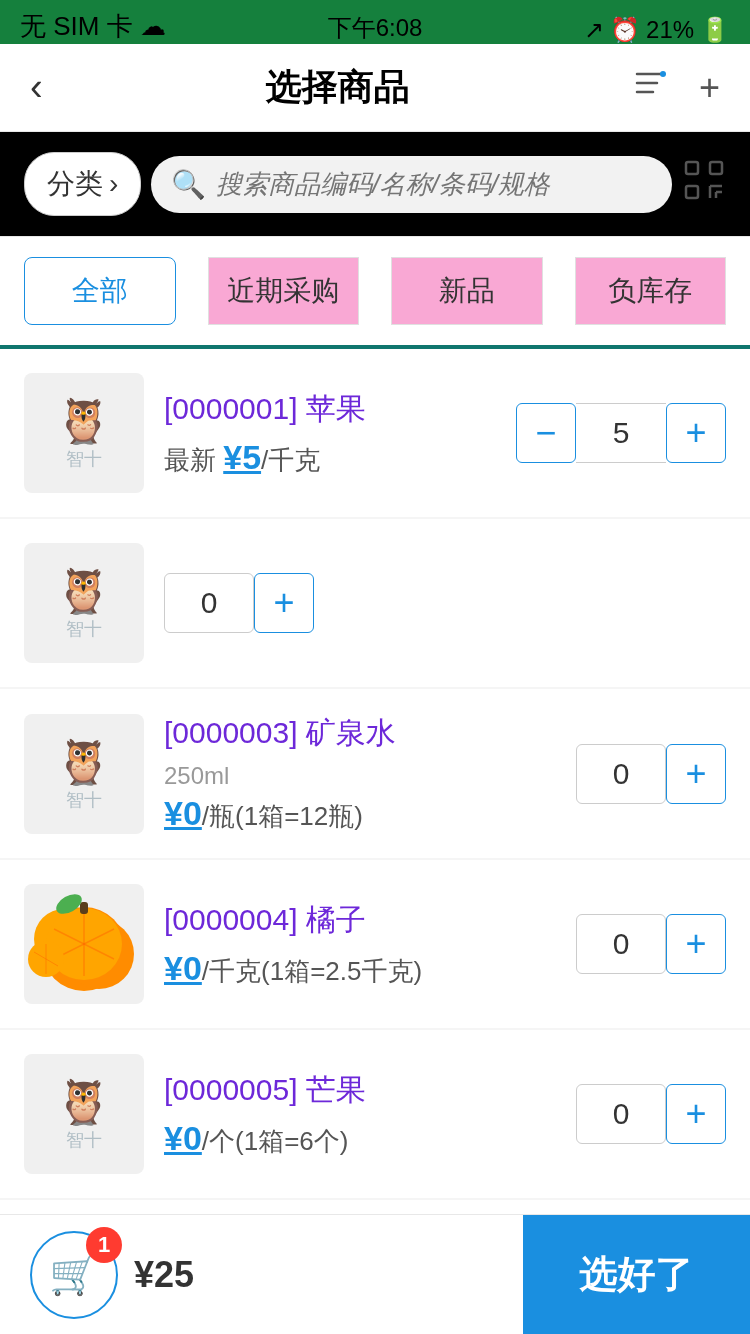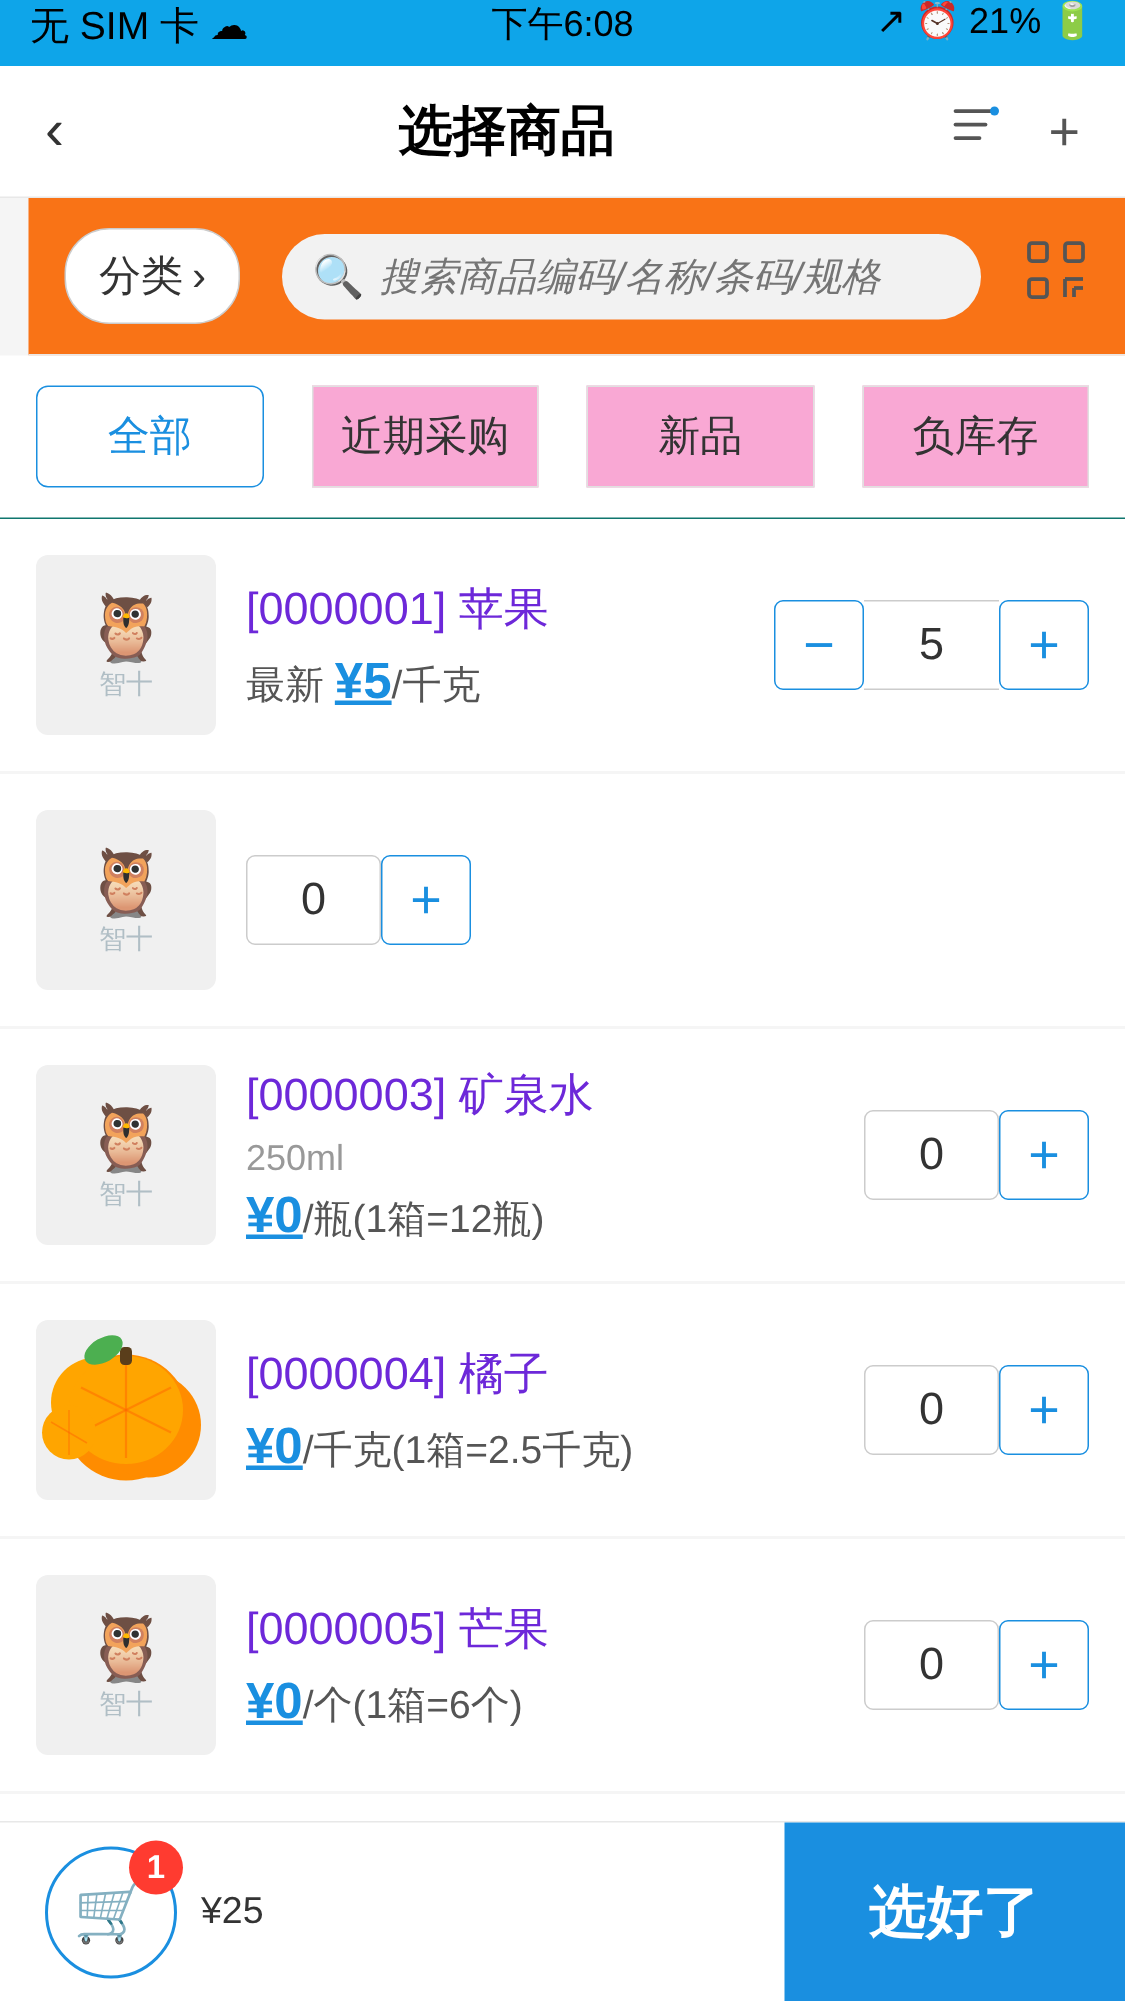--- a/index.html
+++ b/index.html
@@ -7,7 +7,7 @@
     body { font-family: -apple-system, 'PingFang SC', 'Helvetica Neue', Arial, sans-serif; background: #f5f5f5; width: 750px; min-height: 1334px; overflow-x: hidden; }
 
     
-    .status-bar { height: 44px; background: #0ea5e9; display: flex; align-items: flex-start; justify-content: space-between; padding: 0 20px; font-size: 26px; }
+    .status-bar { height: 44px; background: #15803d; display: flex; align-items: flex-end; justify-content: space-between; padding: 0 20px; font-size: 26px; }
     .status-left { font-size: 26px; color: #000; }
     .status-center { font-size: 24px; font-weight: 500; color: #000; }
     .status-right { display: flex; align-items: center; gap: 6px; font-size: 24px; color: #000; }

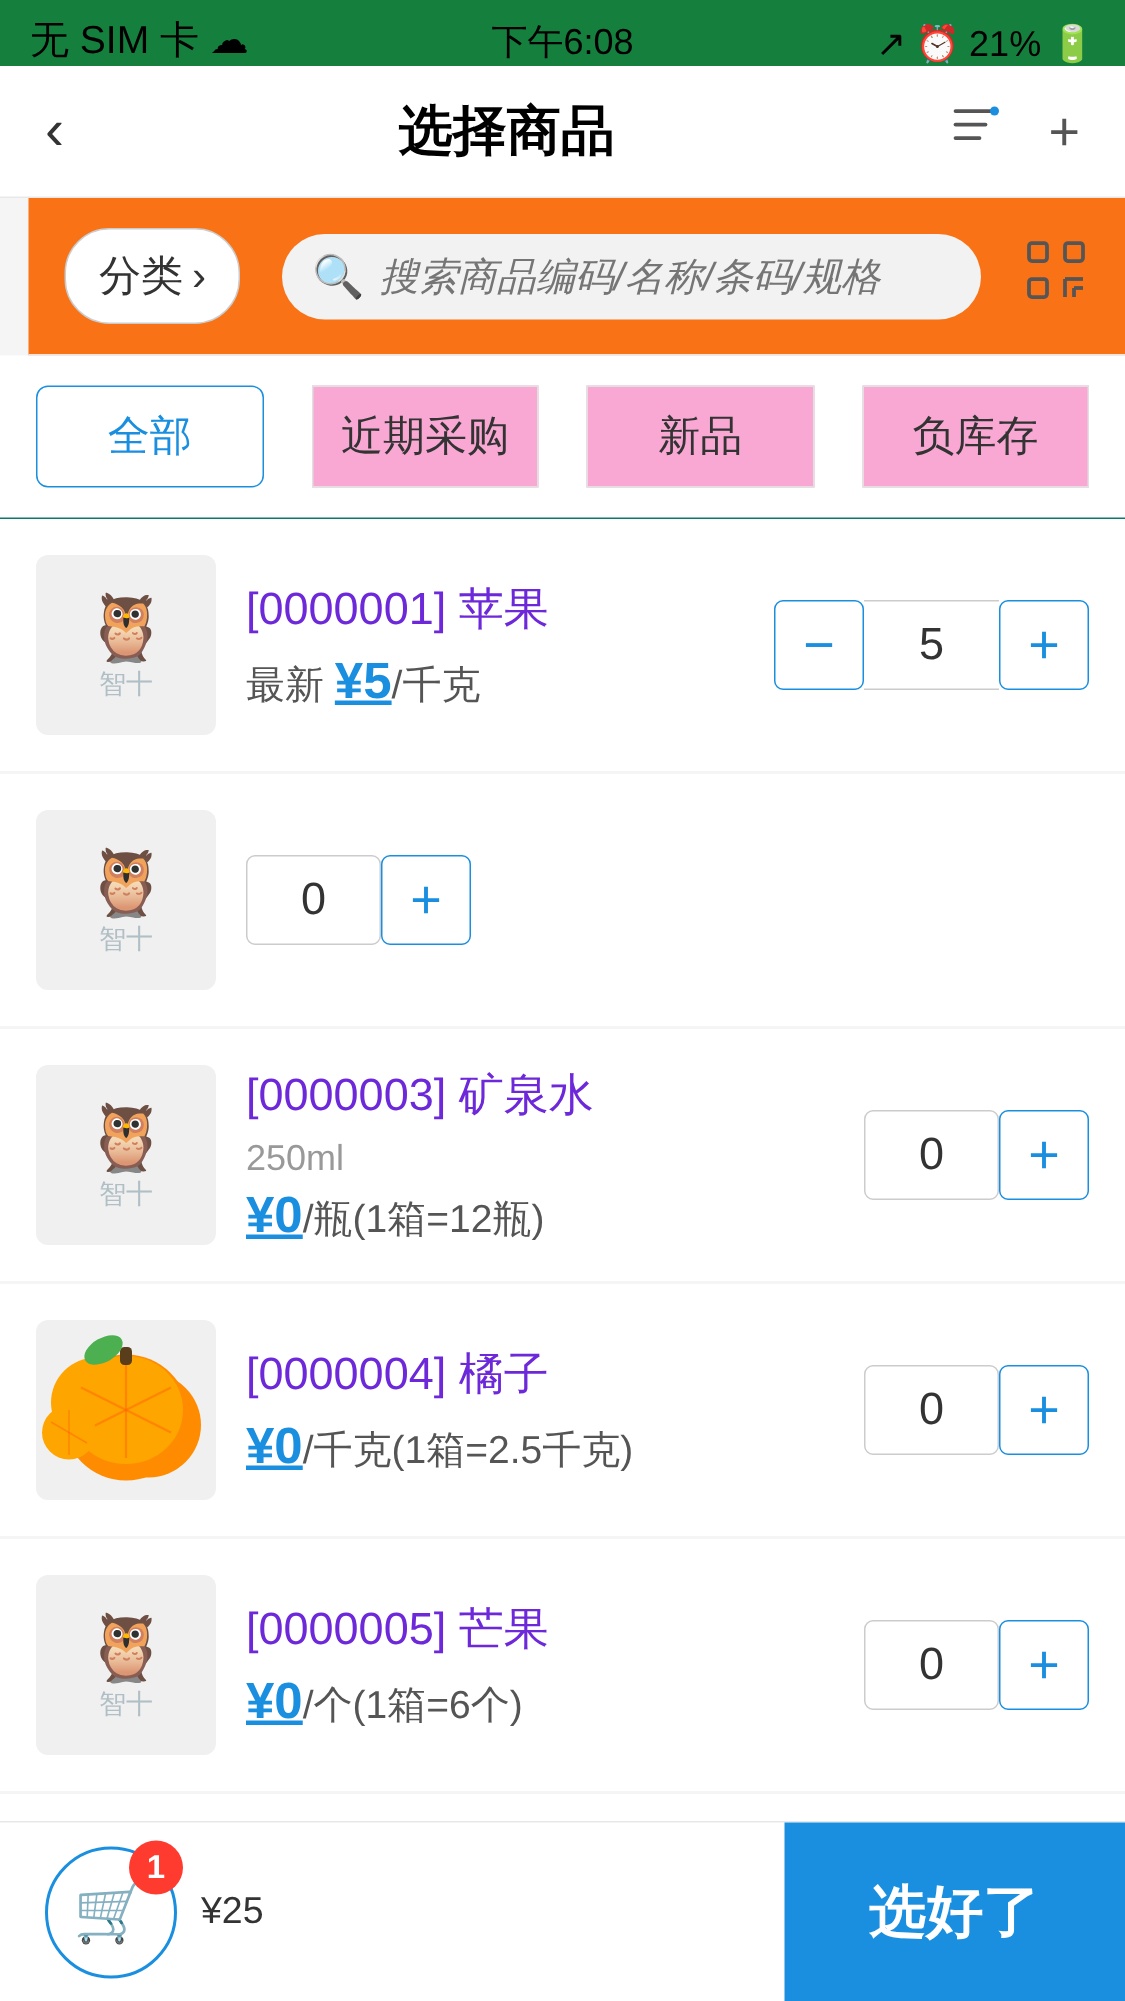--- a/index.html
+++ b/index.html
@@ -20,7 +20,7 @@
     .nav-icon { font-size: 36px; color: #555; cursor: pointer; }
 
     
-    .toolbar { background: #f97316; padding: 20px 24px; display: flex; align-items: center; gap: 28px; border-bottom: 1px solid #e8e8e8; margin-left: 19px; }
+    .toolbar { background: #000000; padding: 20px 24px; display: flex; align-items: center; gap: 10px; border-bottom: 1px solid #e8e8e8; }
     .category-btn { display: flex; align-items: center; gap: 6px; border: 1px solid #ccc; border-radius: 30px; padding: 12px 22px; font-size: 28px; color: #333; background: #fff; white-space: nowrap; }
     .search-box { flex: 1; display: flex; align-items: center; background: #f2f2f2; border-radius: 30px; padding: 12px 20px; gap: 10px; }
     .search-icon { font-size: 28px; color: #999; }

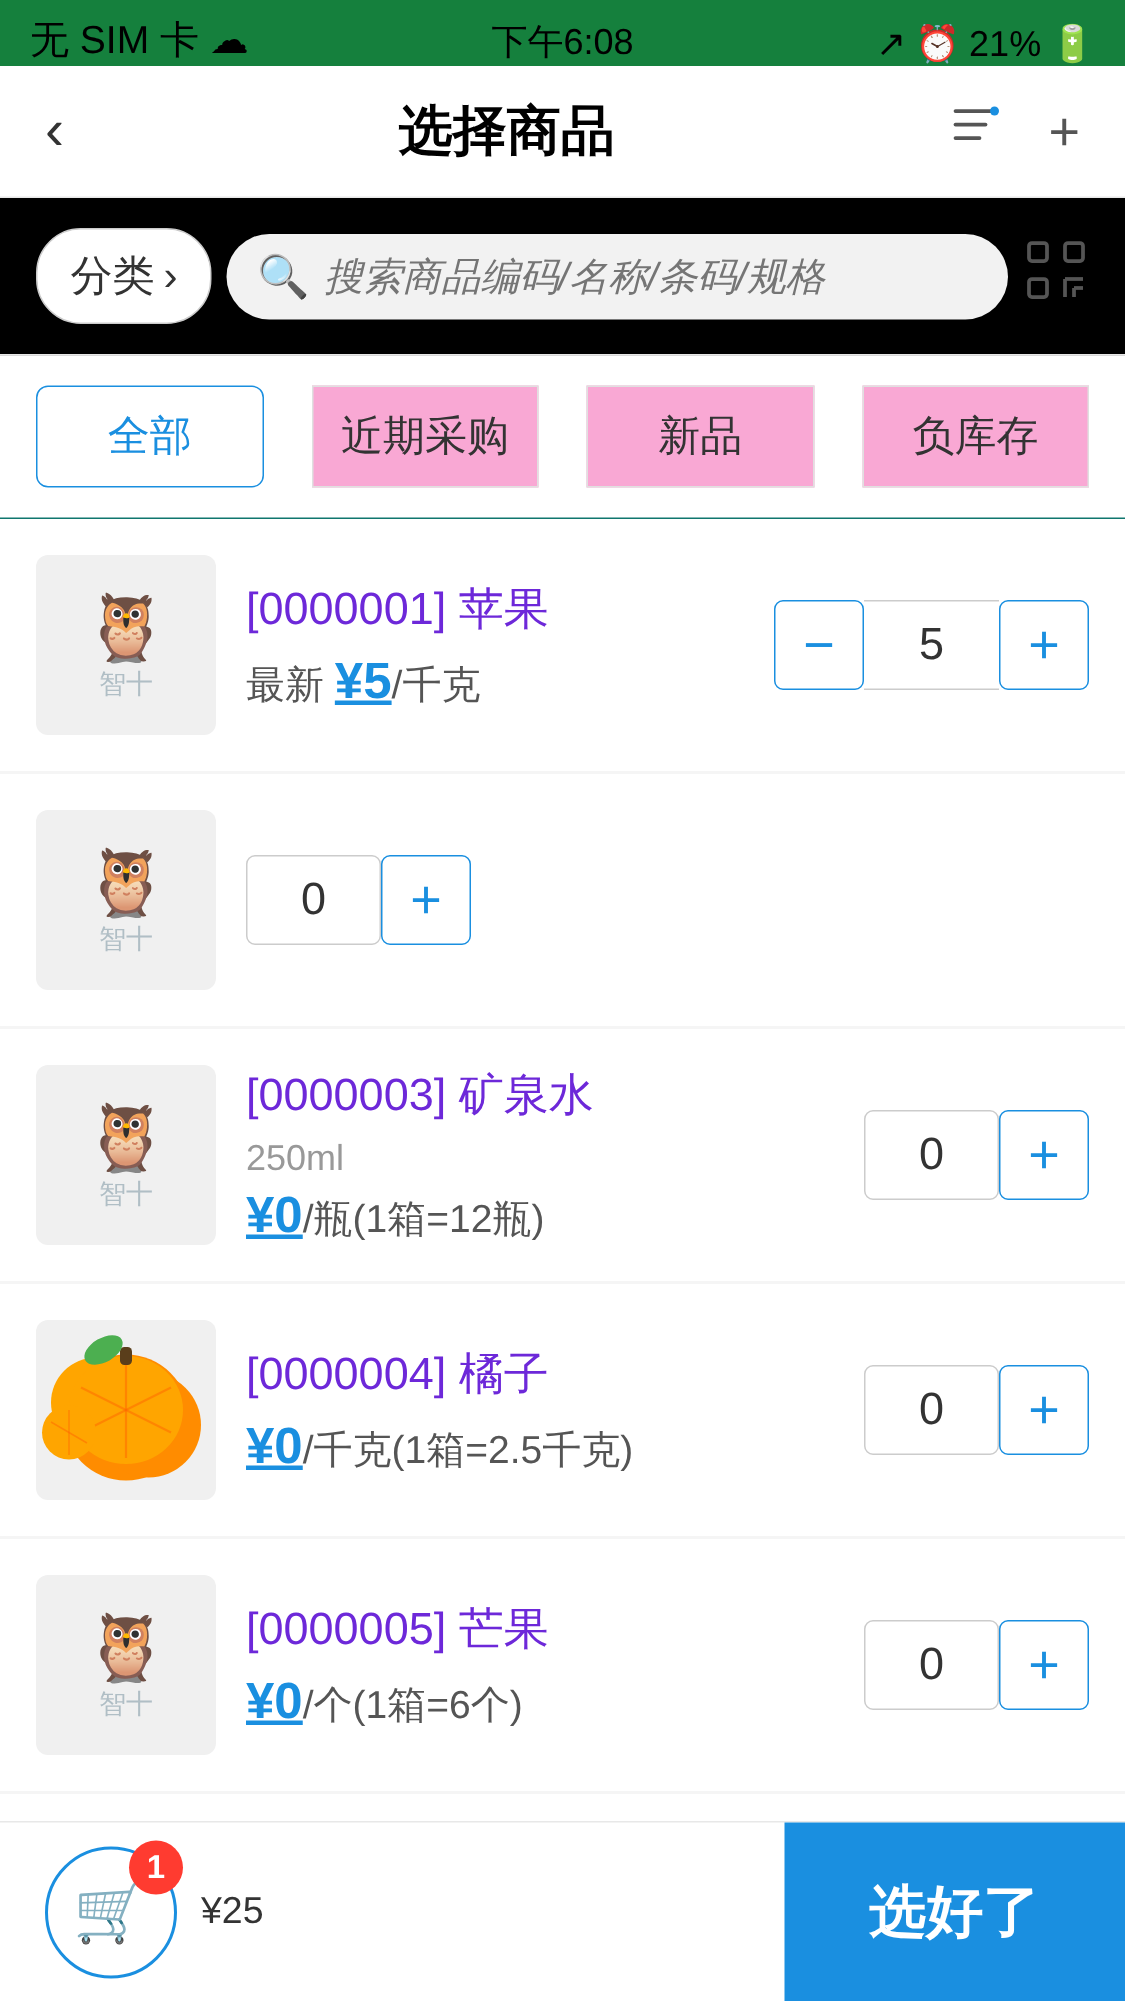--- a/index.html
+++ b/index.html
@@ -28,7 +28,7 @@
     .scan-icon { font-size: 34px; color: #555; cursor: pointer; }
 
     
-    .filter-tabs { background: #fff; display: flex; padding: 20px 24px; gap: 32px; border-bottom: 1px solid #0f766e; }
+    .filter-tabs { background: #fff; display: flex; padding: 20px 24px; gap: 32px; border-bottom: 4px solid #0f766e; }
     .filter-tab { flex: 1; text-align: center; padding: 14px 0; border-radius: 0; font-size: 28px; color: #333; background: #f9a8d4; border: 1px solid #e0e0e0; cursor: pointer; }
     .filter-tab.active { background: #fff; color: #1a8fe0; border: 1.5px solid #1a8fe0; border-radius: 8px; }
 

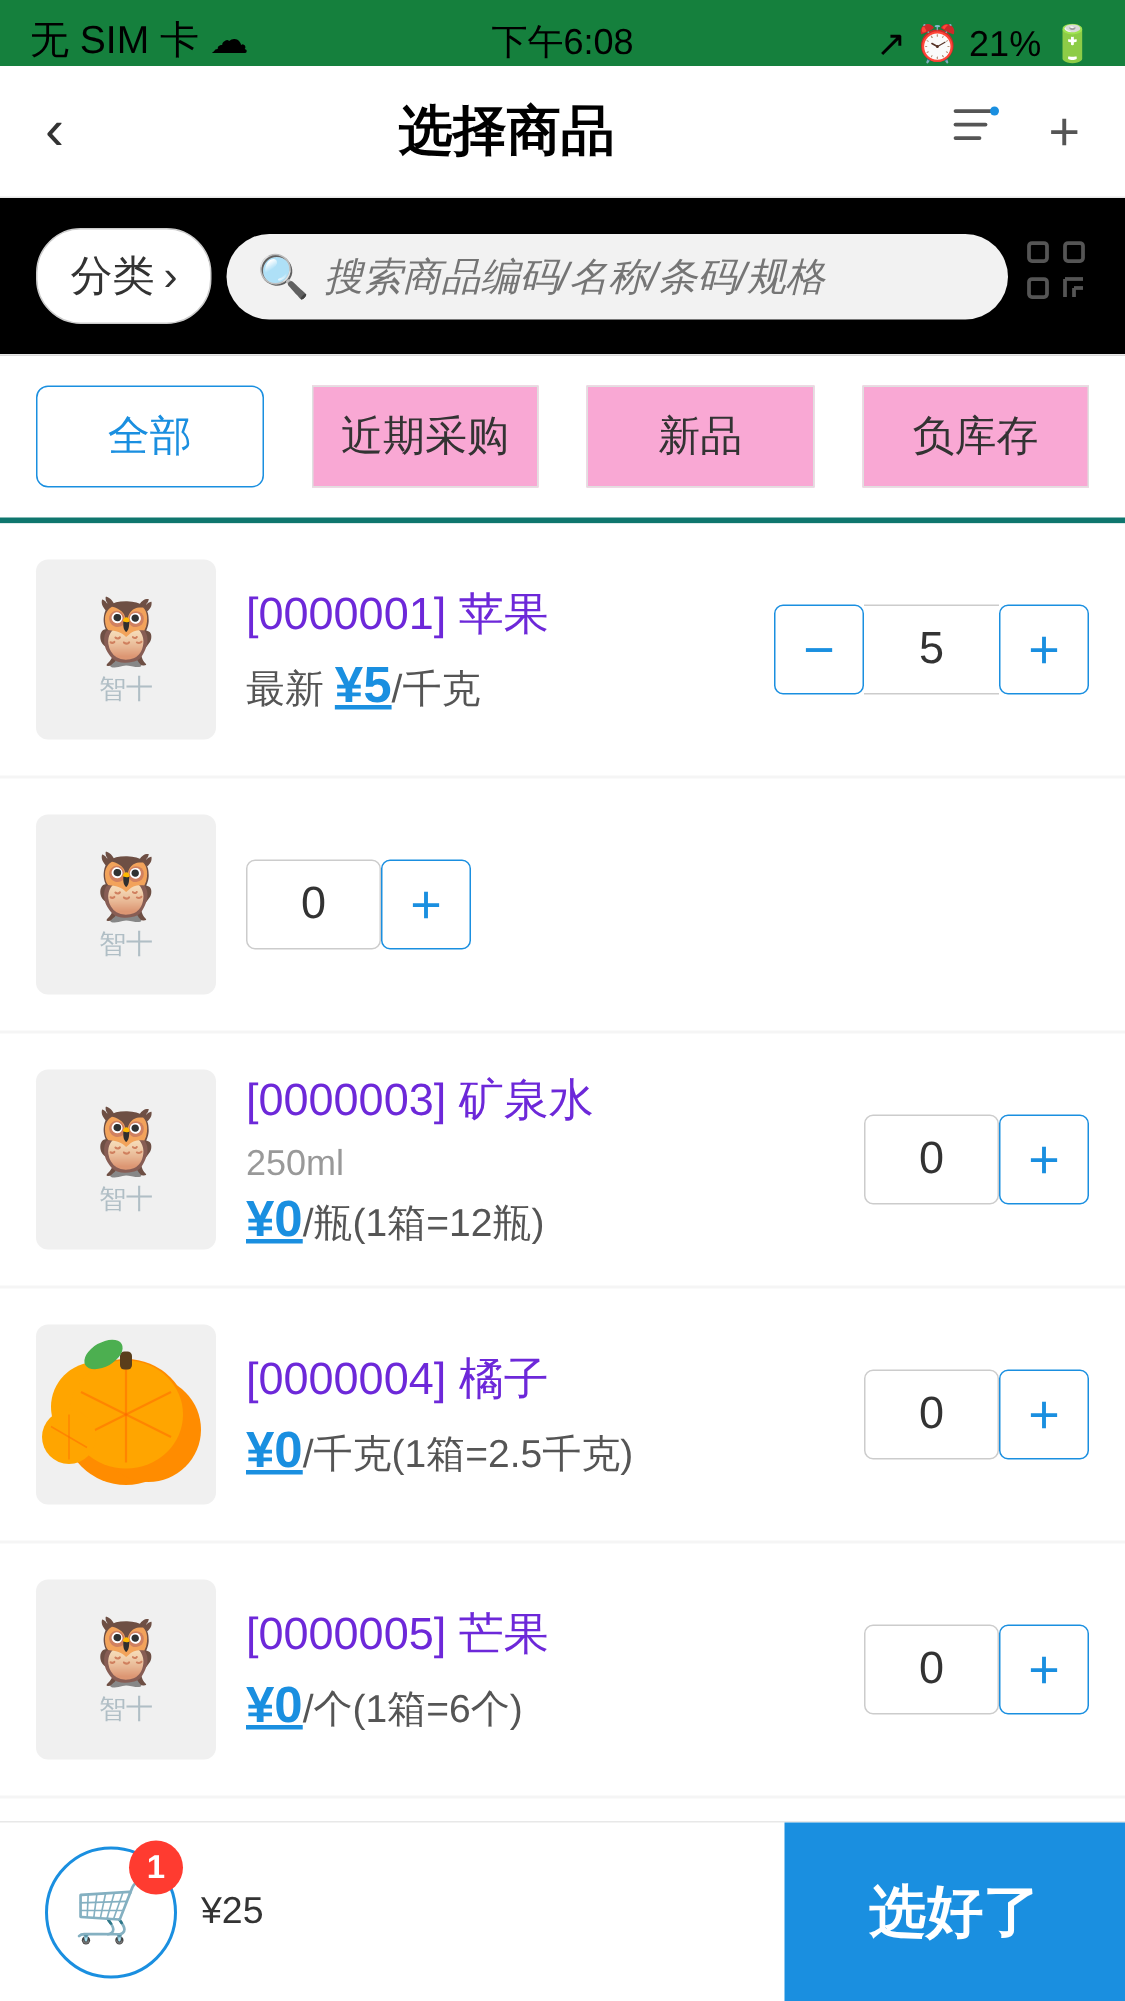--- a/index.html
+++ b/index.html
@@ -57,7 +57,7 @@
     .cart-icon-wrap { position: relative; width: 88px; height: 88px; border-radius: 50%; border: 2px solid #1a8fe0; display: flex; align-items: center; justify-content: center; background: #fff; cursor: pointer; }
     .cart-icon { font-size: 40px; color: #1a8fe0; }
     .cart-badge { position: absolute; top: -6px; right: -6px; width: 36px; height: 36px; background: #ff3b30; border-radius: 50%; display: flex; align-items: center; justify-content: center; color: #fff; font-size: 22px; font-weight: bold; }
-    .cart-total { font-size: 25px; font-weight: normal; color: #333; }
+    .cart-total { font-size: 36px; font-weight: bold; color: #333; }
     .confirm-btn { width: 227px; height: 120px; background: #1a8fe0; color: #fff; font-size: 38px; font-weight: 600; border: none; cursor: pointer; display: flex; align-items: center; justify-content: center; }
   </style>
 </head>

